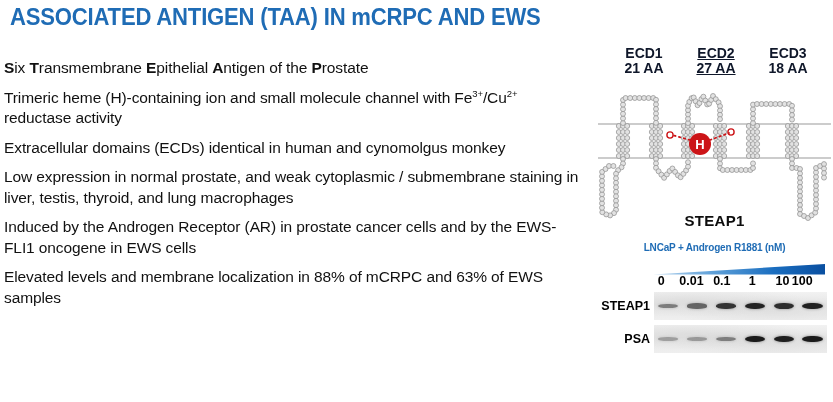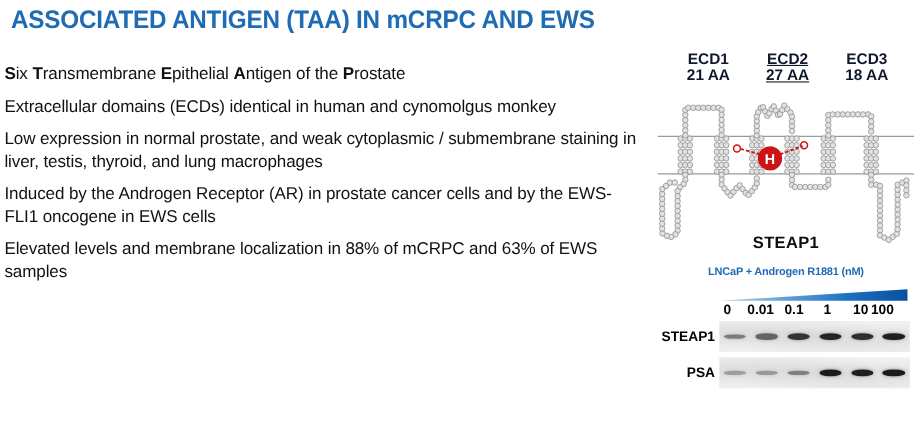--- a/index.html
+++ b/index.html
@@ -110,6 +110,9 @@
     <b>S</b>ix <b>T</b>ransmembrane <b>E</b>pithelial <b>A</b>ntigen of the <b>P</b>rostate
   </div>
 
+  <div class="para">
+    <span>Trimeric heme (H)-containing ion and small molecule channel with Fe</span><sup>3+</sup><span>/Cu</span><sup>2+</sup><span> reductase activity</span>
+  </div>
 
   <div class="para">Extracellular domains (ECDs) identical in human and cynomolgus monkey</div>
 

